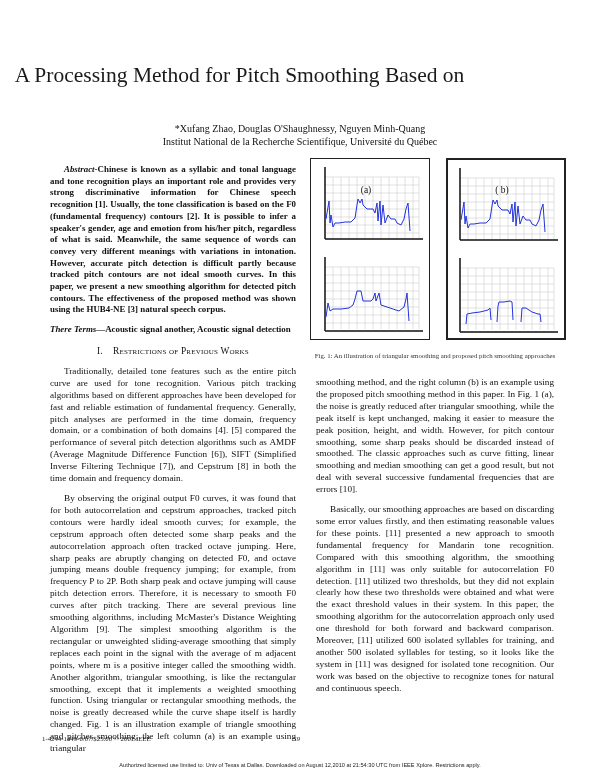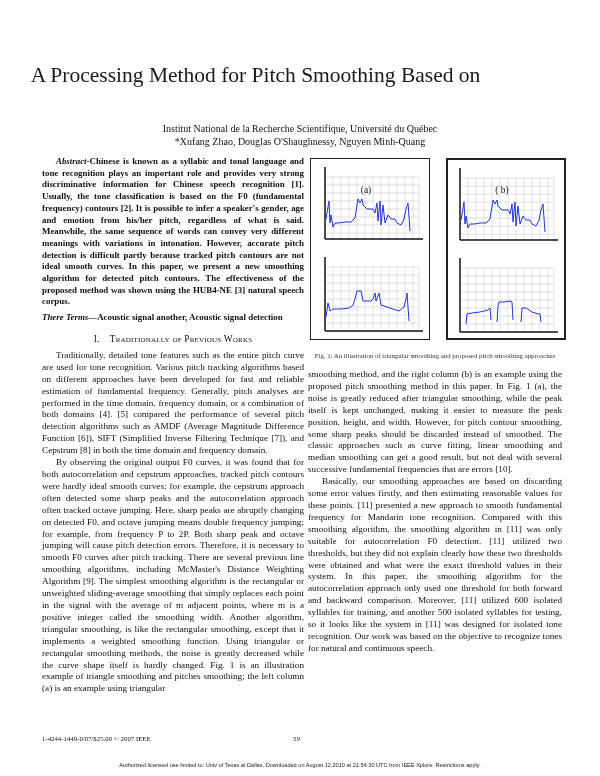--- a/index.html
+++ b/index.html
@@ -5,7 +5,7 @@
   html, body { margin: 0; padding: 0; background: #ffffff; }
   body { width: 600px; height: 776px; position: relative; overflow: hidden;
          font-family: "Liberation Serif", "DejaVu Serif", serif; color: #111; }
-  .title { position: absolute; left: 16px; width: 479px; top: 62px; text-align: center;
+  .title { position: absolute; left: 0; width: 479px; top: 62px; text-align: center;
            font-size: 21.5px; line-height: 26px; color: #1a1a1a; }
   .authors { position: absolute; left: 0; width: 600px; top: 122px; text-align: center;
              font-size: 10px; line-height: 13px; }

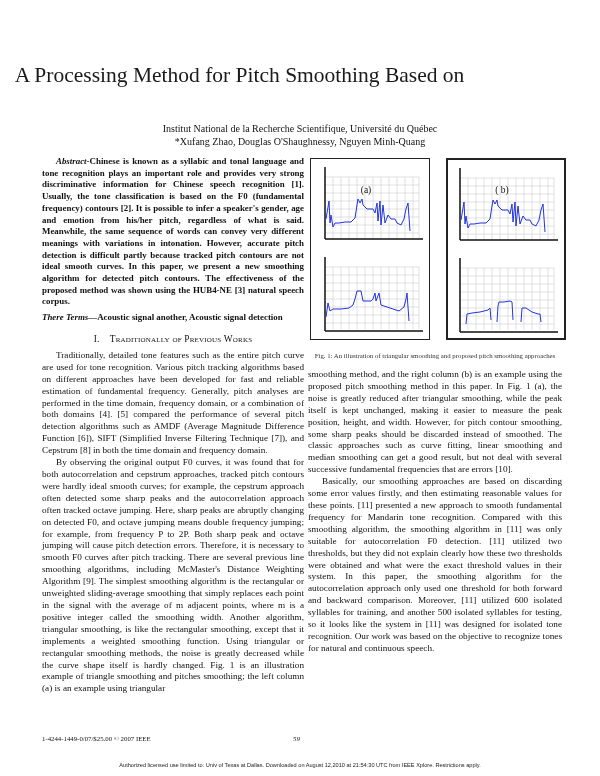--- a/index.html
+++ b/index.html
@@ -40,8 +40,8 @@
 </div>
 
 <div class="authors">
+  <div>*Xufang Zhao, Douglas O'Shaughnessy, Nguyen Minh-Quang</div>
   <div>Institut National de la Recherche Scientifique, Université du Québec</div>
-  <div>*Xufang Zhao, Douglas O'Shaughnessy, Nguyen Minh-Quang</div>
 </div>
 
 <div class="col left">

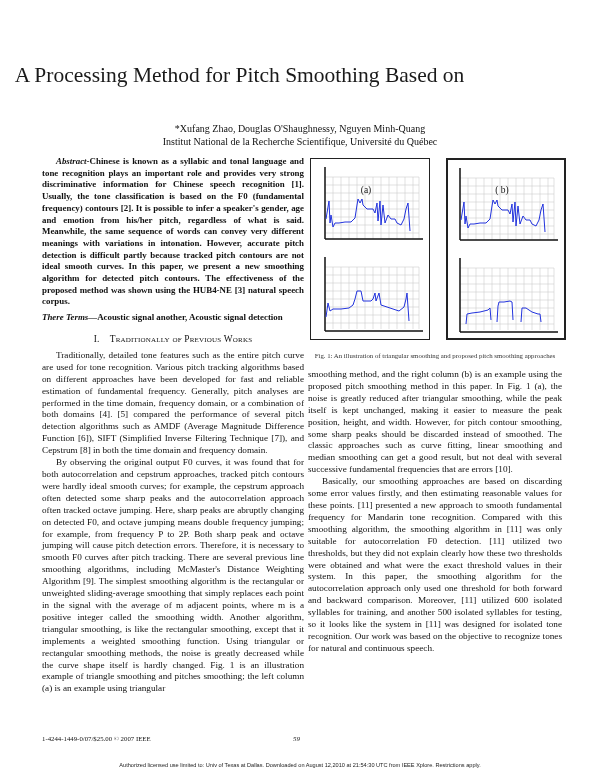--- a/index.html
+++ b/index.html
@@ -10,7 +10,7 @@
   .authors { position: absolute; left: 0; width: 600px; top: 122px; text-align: center;
              font-size: 10px; line-height: 13px; }
   .col { position: absolute; font-size: 9.2px; line-height: 11.9px; text-align: justify; }
-  .col p { margin: 0; }
+  .col p { margin: 8px; }
   .left { left: 42px; width: 262px; top: 156px; }
   .right { left: 308px; width: 254px; top: 369px; }
   .abstract { font-weight: bold; text-indent: 14px; font-size: 8.9px; line-height: 11.7px; }

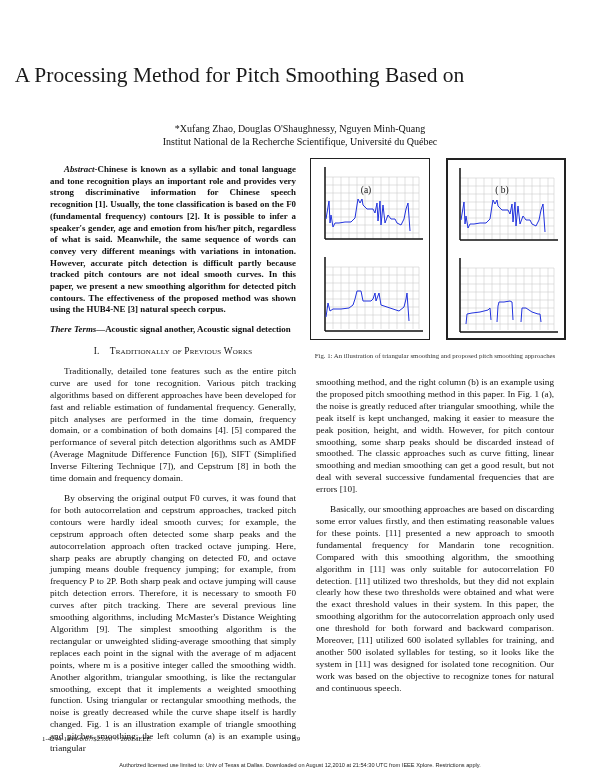--- a/index.html
+++ b/index.html
@@ -47,7 +47,7 @@
 <div class="col left">
   <p class="abstract"><i>Abstract</i><span>-Chinese is known as a syllabic and tonal language and tone recognition plays an important role and provides very strong discriminative information for Chinese speech recognition [1]. Usually, the tone classification is based on the F0 (fundamental frequency) contours [2]. It is possible to infer a speaker's gender, age and emotion from his/her pitch, regardless of what is said. Meanwhile, the same sequence of words can convey very different meanings with variations in intonation. However, accurate pitch detection is difficult partly because tracked pitch contours are not ideal smooth curves. In this paper, we present a new smoothing algorithm for detected pitch contours. The effectiveness of the proposed method was shown using the HUB4-NE [3] natural speech corpus.</span></p>
   <p class="index"><i>There Terms</i><span>—Acoustic signal another, Acoustic signal detection</span></p>
-  <p class="section"><span>I.</span>&nbsp;&nbsp;&nbsp;&nbsp;<span class="sc">Traditionally of Previous Works</span></p>
+  <p class="section"><span>I.</span>&nbsp;&nbsp;&nbsp;&nbsp;<span class="sc">Restrictions of Previous Works</span></p>
   <p class="indent">Traditionally, detailed tone features such as the entire pitch curve are used for tone recognition. Various pitch tracking algorithms based on different approaches have been developed for fast and reliable estimation of fundamental frequency. Generally, pitch analyses are performed in the time domain, frequency domain, or a combination of both domains [4]. [5] compared the performance of several pitch detection algorithms such as AMDF (Average Magnitude Difference Function [6]), SIFT (Simplified Inverse Filtering Technique [7]), and Cepstrum [8] in both the time domain and frequency domain.</p>
   <p class="indent">By observing the original output F0 curves, it was found that for both autocorrelation and cepstrum approaches, tracked pitch contours were hardly ideal smooth curves; for example, the cepstrum approach often detected some sharp peaks and the autocorrelation approach often tracked octave jumping. Here, sharp peaks are abruptly changing on detected F0, and octave jumping means double frequency jumping; for example, from frequency P to 2P. Both sharp peak and octave jumping will cause pitch detection errors. Therefore, it is necessary to smooth F0 curves after pitch tracking. There are several previous line smoothing algorithms, including McMaster's Distance Weighting Algorithm [9]. The simplest smoothing algorithm is the rectangular or unweighted sliding-average smoothing that simply replaces each point in the signal with the average of m adjacent points, where m is a positive integer called the smoothing width. Another algorithm, triangular smoothing, is like the rectangular smoothing, except that it implements a weighted smoothing function. Using triangular or rectangular smoothing methods, the noise is greatly decreased while the curve shape itself is hardly changed. Fig. 1 is an illustration example of triangle smoothing and pitches smoothing; the left column (a) is an example using triangular</p>
 </div>

